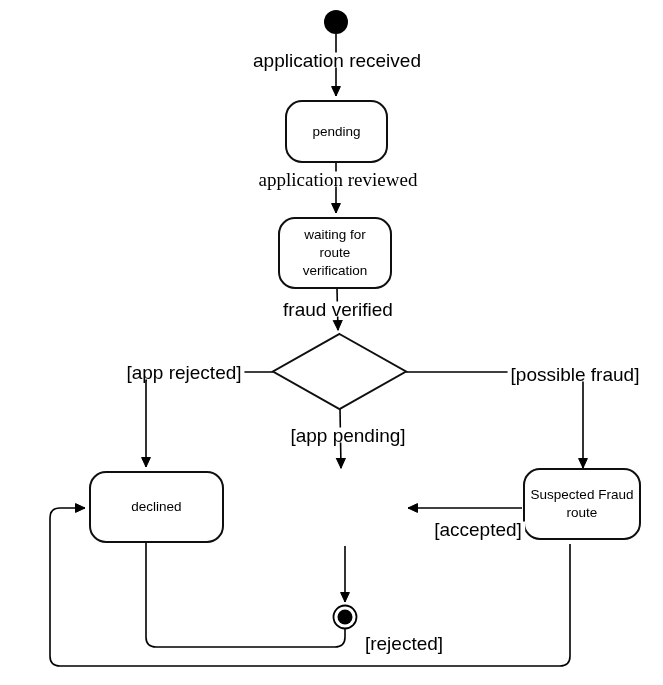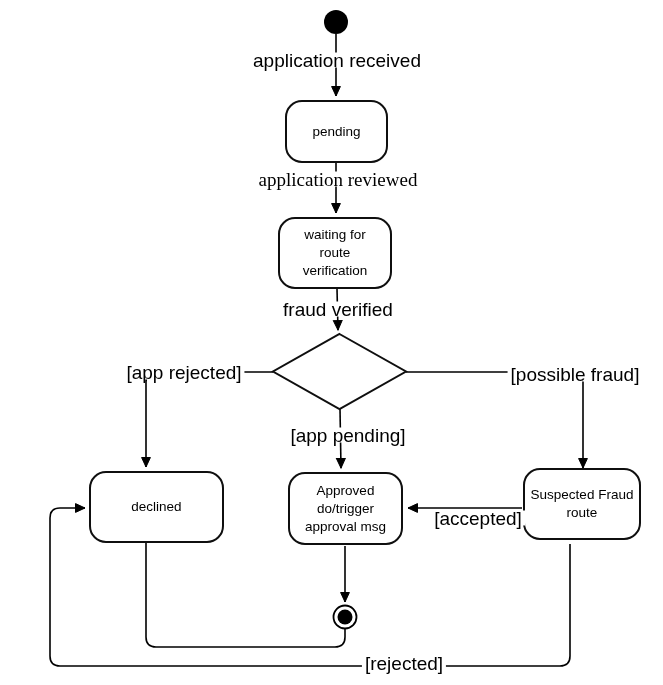--- a/index.html
+++ b/index.html
@@ -91,11 +91,6 @@
     <div>declined</div>
   </div>
 
-  <div class="state" style="left:288px; top:472px; width:115px; height:73px;">
-    <div>Approved</div>
-    <div>do/trigger</div>
-    <div>approval msg</div>
-  </div>
 
   <div class="state" style="left:523px; top:468px; width:118px; height:72px;">
     <div>Suspected Fraud</div>

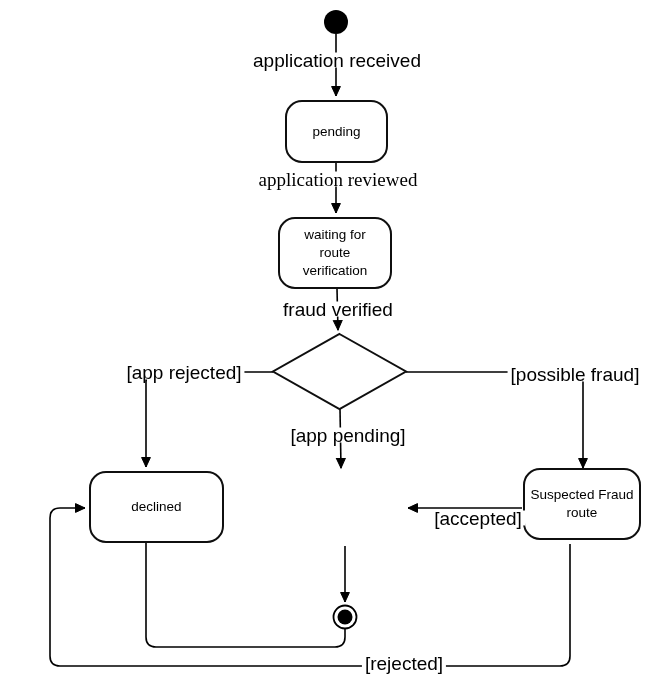--- a/index.html
+++ b/index.html
@@ -103,7 +103,7 @@
   <div class="edge-label" style="left:184px; top:372px;text-align:center;">[app rejected]</div>
   <div class="edge-label" style="left:527px; top:374px;margin-left:48px;">[possible fraud]</div>
   <div class="edge-label" style="left:348px; top:435px;">[app pending]</div>
-  <div class="edge-label" style="left:478px; top:518px;">[accepted]</div>
+  <div class="edge-label" style="left:478px; top:529px;">[accepted]</div>
   <div class="edge-label" style="left:404px; top:663px;">[rejected]</div>
 
 </div>

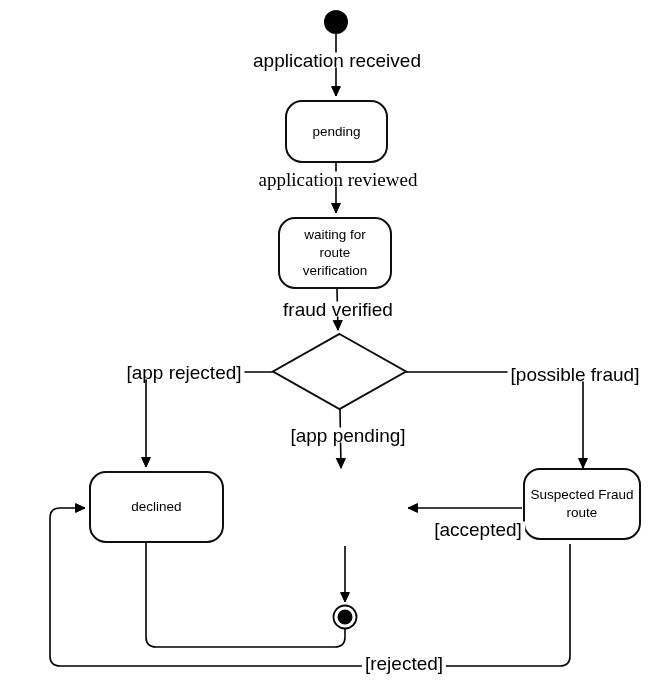--- a/index.html
+++ b/index.html
@@ -104,7 +104,7 @@
   <div class="edge-label" style="left:527px; top:374px;margin-left:48px;">[possible fraud]</div>
   <div class="edge-label" style="left:348px; top:435px;">[app pending]</div>
   <div class="edge-label" style="left:478px; top:529px;">[accepted]</div>
-  <div class="edge-label" style="left:404px; top:663px;">[rejected]</div>
+  <div class="edge-label" style="left:404px; top:643px;">[rejected]</div>
 
 </div>
 

